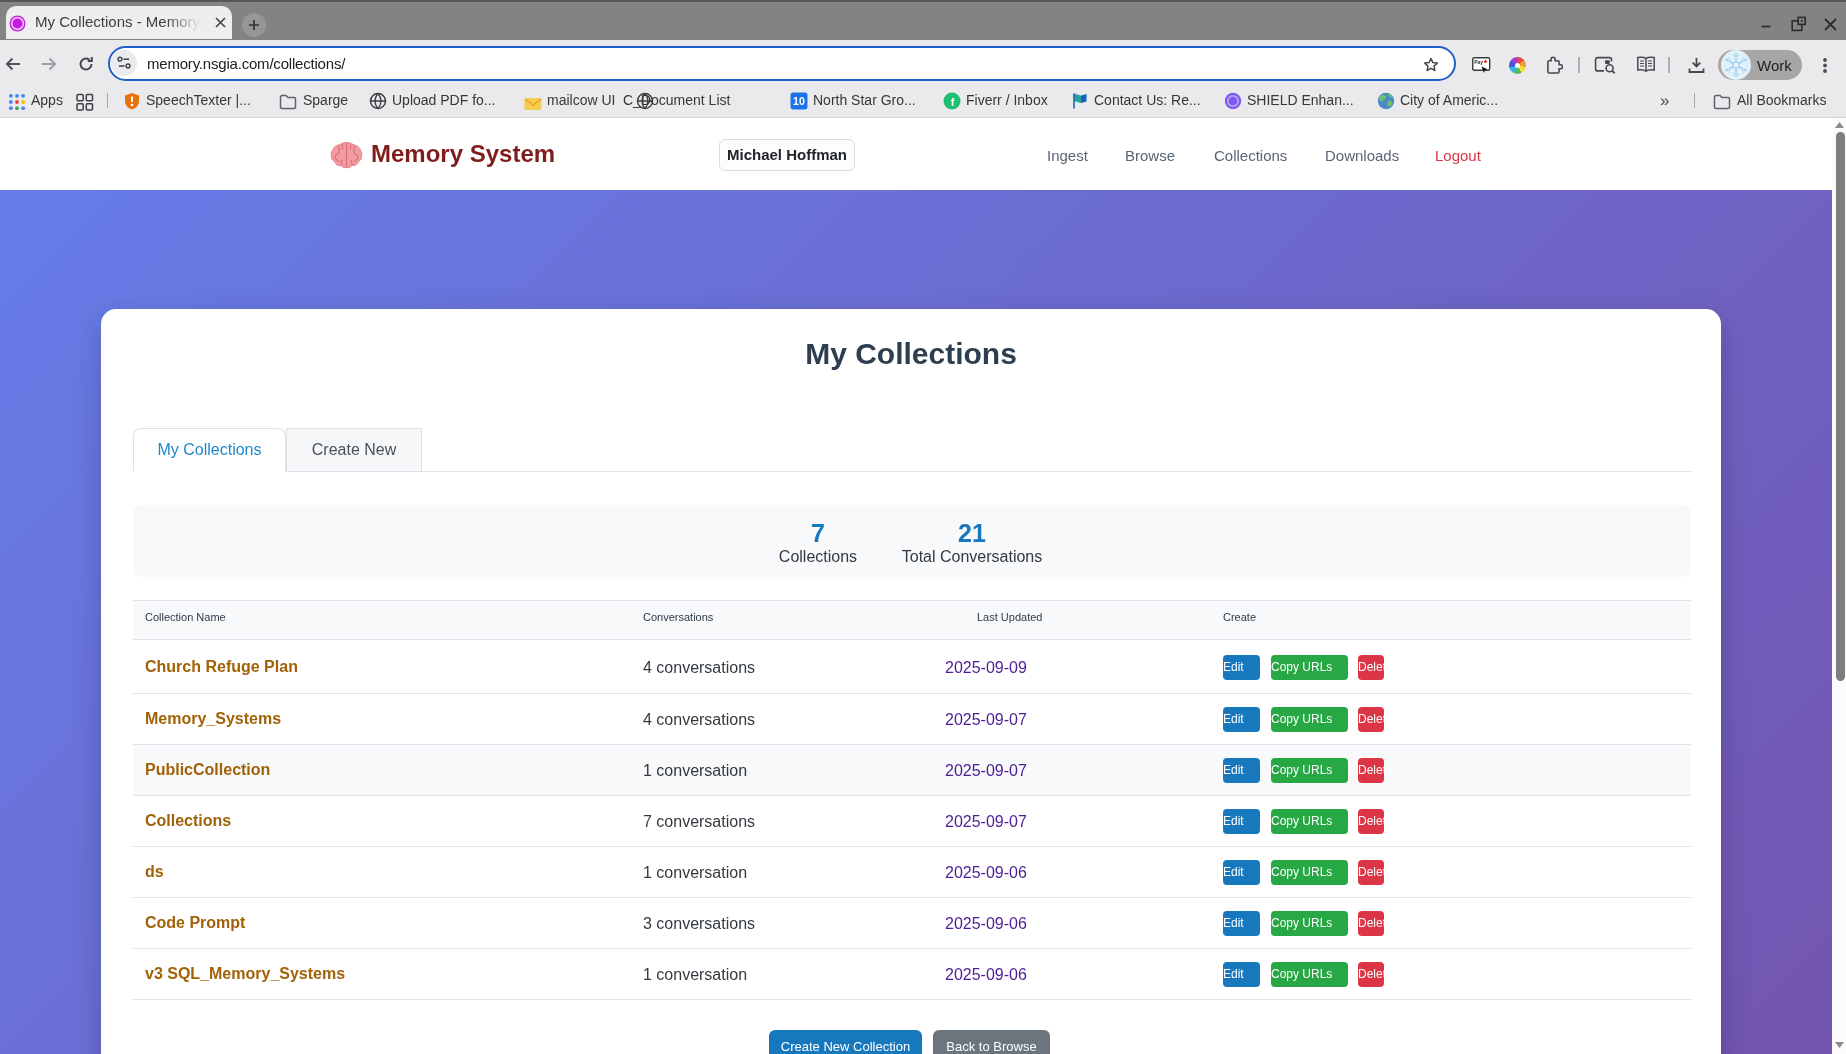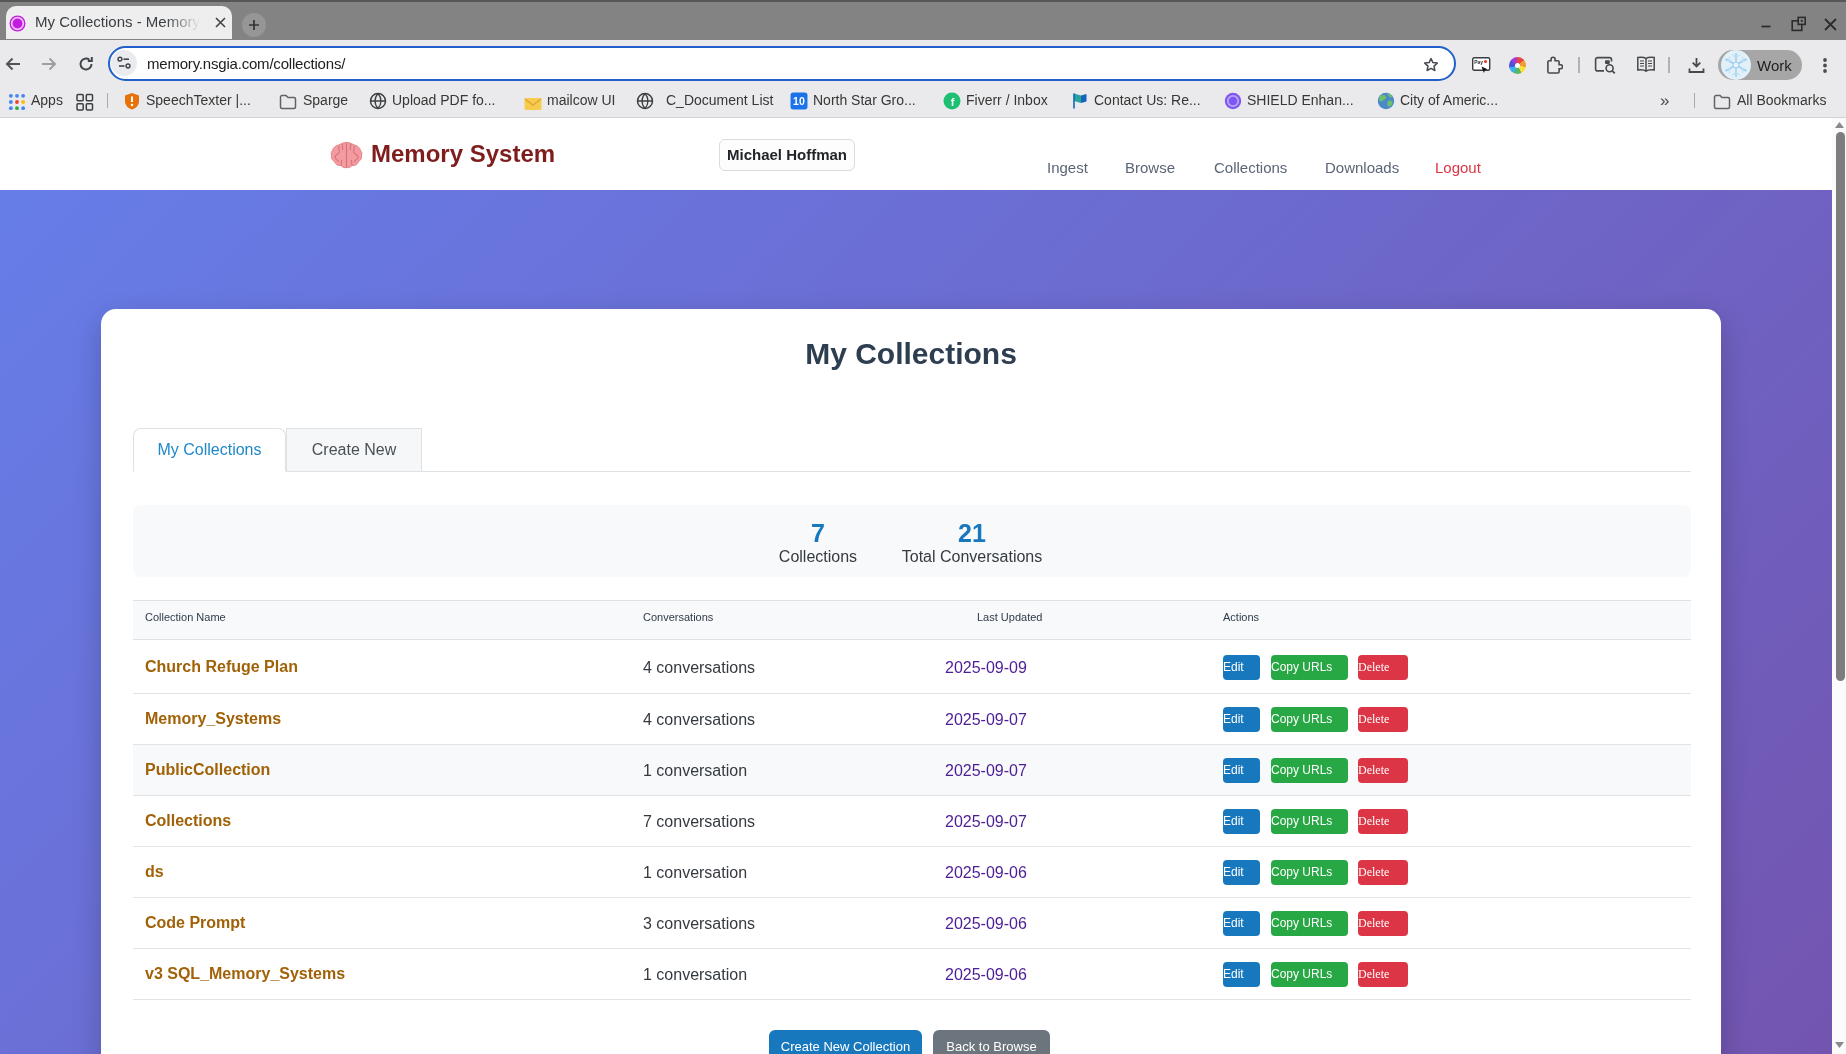--- a/index.html
+++ b/index.html
@@ -214,7 +214,7 @@
     <circle cx="9" cy="9" r="7.5" fill="none" stroke="#3c4043" stroke-width="1.5"></circle>
     <path d="M1.5 9 H16.5 M9 1.5 a 11 11 0 0 1 0 15 M9 1.5 a 11 11 0 0 0 0 15" fill="none" stroke="#3c4043" stroke-width="1.3"></path>
   </svg>
-  <span class="bm" style="left:666px">C_Document List</span>
+  <span class="bm" style="left:623px">C_Document List</span>
   <svg class="bmi" style="position:absolute;left:790px;top:92px" width="17" height="17" viewBox="0 0 17 17">
     <rect x="0.5" y="0.5" width="16" height="16" rx="2.5" fill="#1a73e8"></rect>
     <text x="8.5" y="12.5" font-size="10" font-weight="bold" fill="#fff" text-anchor="middle">10</text>

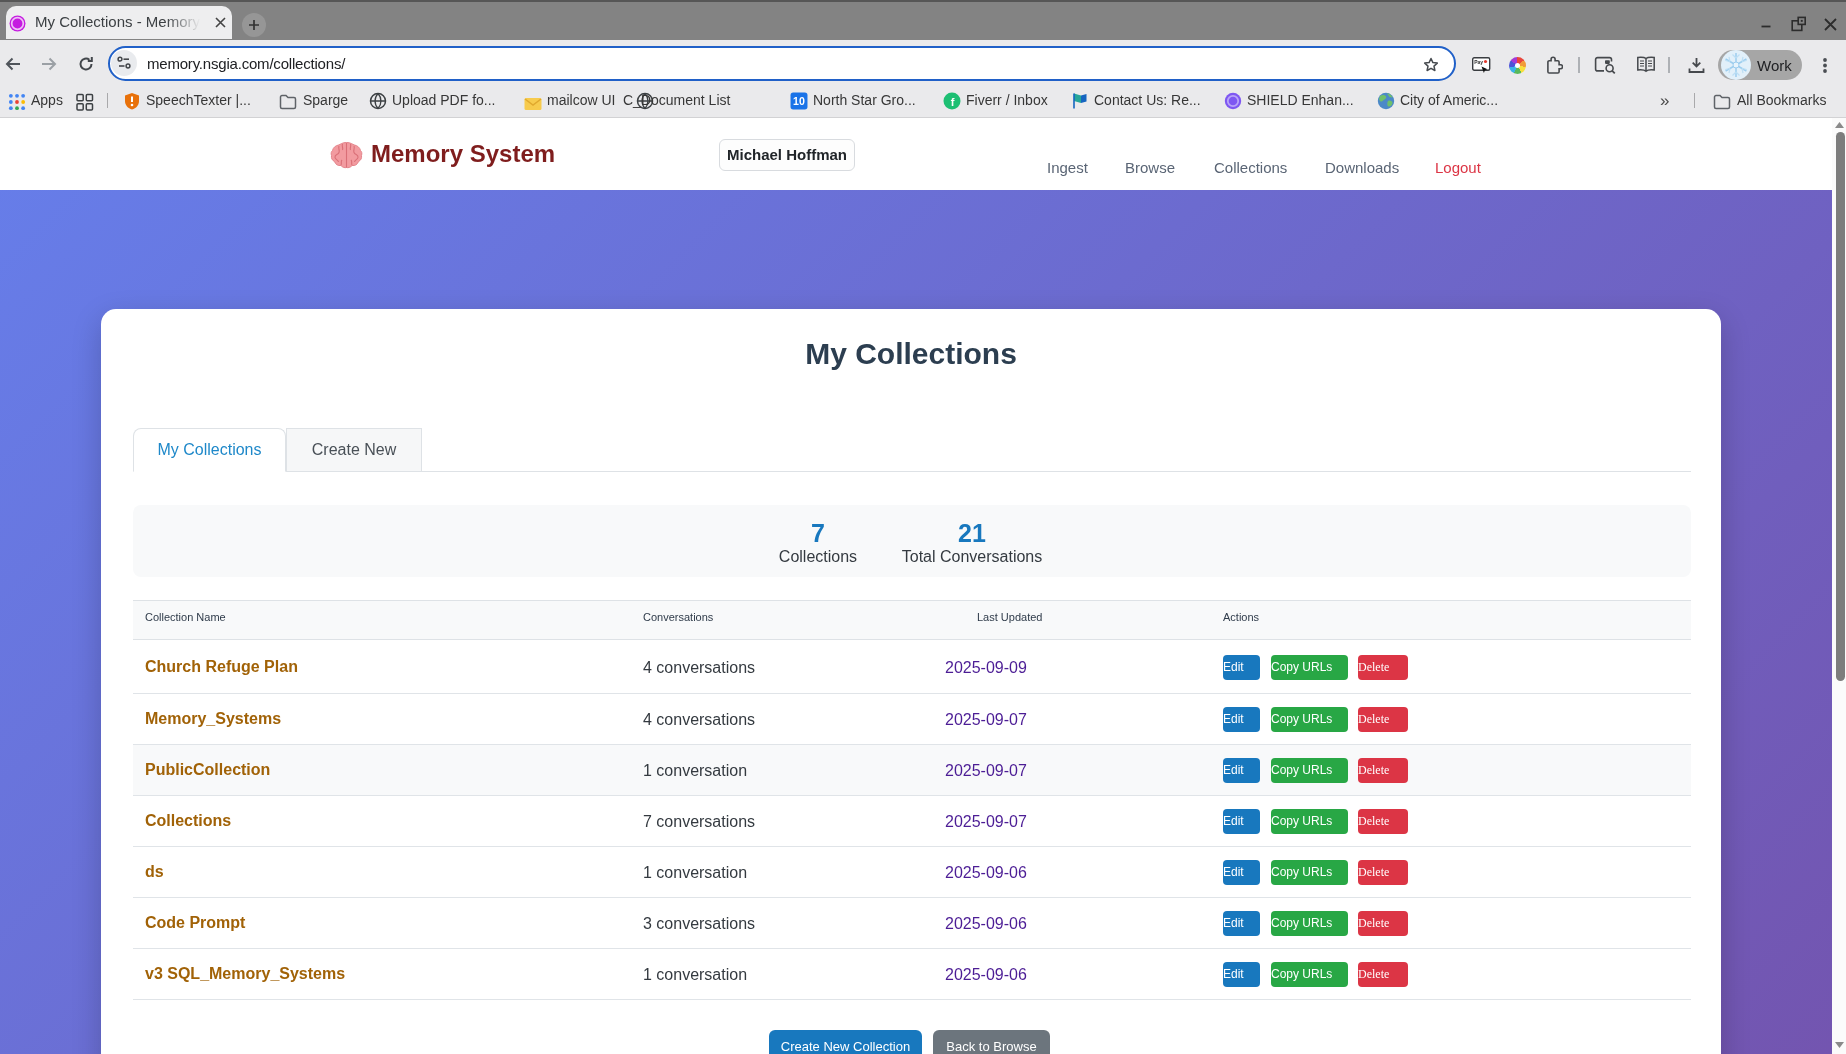--- a/index.html
+++ b/index.html
@@ -30,7 +30,7 @@
   #logotext { position:absolute; left:371px; top:22px; font-size:24px; font-weight:bold; color:#7f1d1d; }
   #brain { position:absolute; left:330px; top:23px; }
   #userbtn { position:absolute; left:719px; top:21px; width:136px; height:32px; background:#fdfdfd; border:1px solid #d8dbdf; border-radius:6px; text-align:center; line-height:30px; font-size:15px; font-weight:bold; color:#212529; }
-  .nav { position:absolute; top:29px; font-size:15px; color:#5a6575;margin-top:12px; }
+  .nav { position:absolute; top:29px; font-size:15px; color:#5a6575; }
   #gradient { position:absolute; left:0; top:72px; width:1832px; height:864px; background-image:linear-gradient(135deg,#667eea 0%,#764ba2 100%); background-size:1832px 1597px; background-position:0 -72px; background-repeat:no-repeat; }
 
   #card { position:absolute; left:101px; top:191px; width:1620px; height:810px; background:#fff; border-radius:15px; box-shadow:0 10px 30px rgba(0,0,0,.2); }

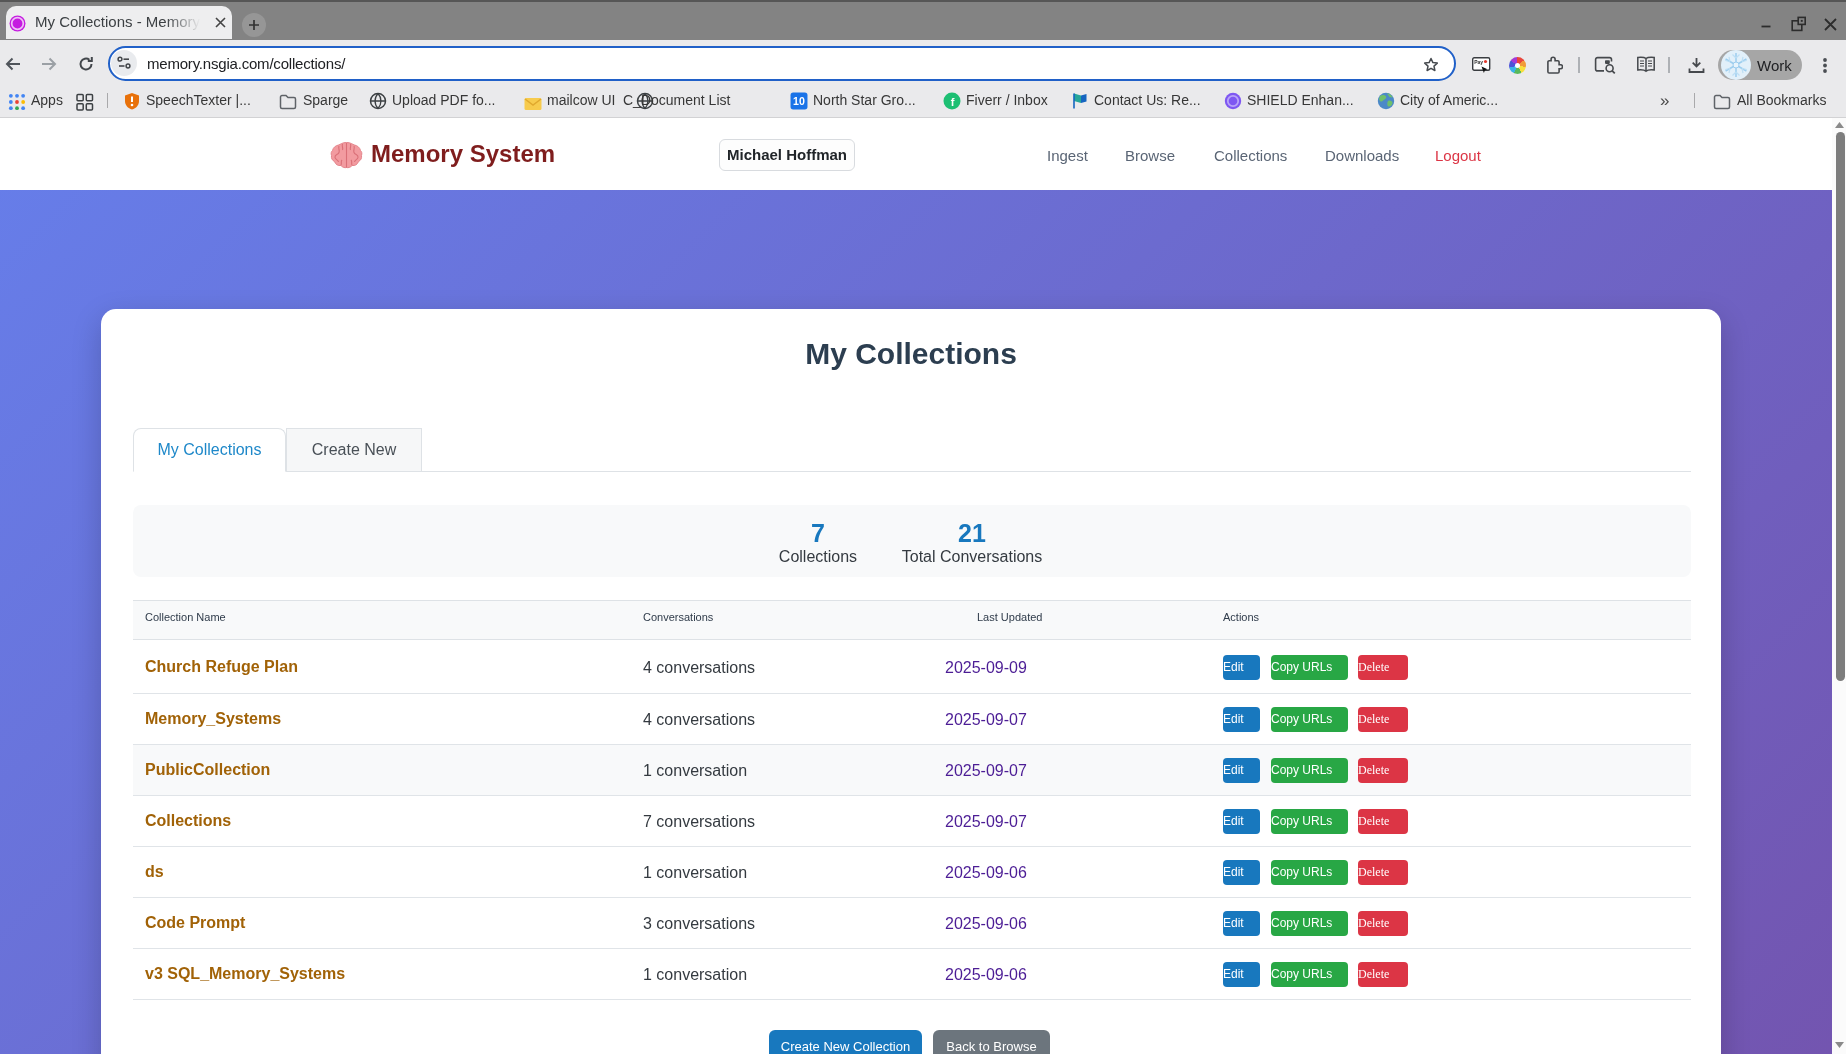--- a/index.html
+++ b/index.html
@@ -276,7 +276,7 @@
         <span class="th" style="left:12px">Collection Name</span>
         <span class="th" style="left:510px">Conversations</span>
         <span class="th" style="left:844px">Last Updated</span>
-        <span class="th" style="left:1090px">Actions</span>
+        <span class="th" style="left:1090px">Create</span>
       </div>
       <div class="row" style="top:331px; height:54px">
         <span class="rname" style="top:18px">Church Refuge Plan</span>

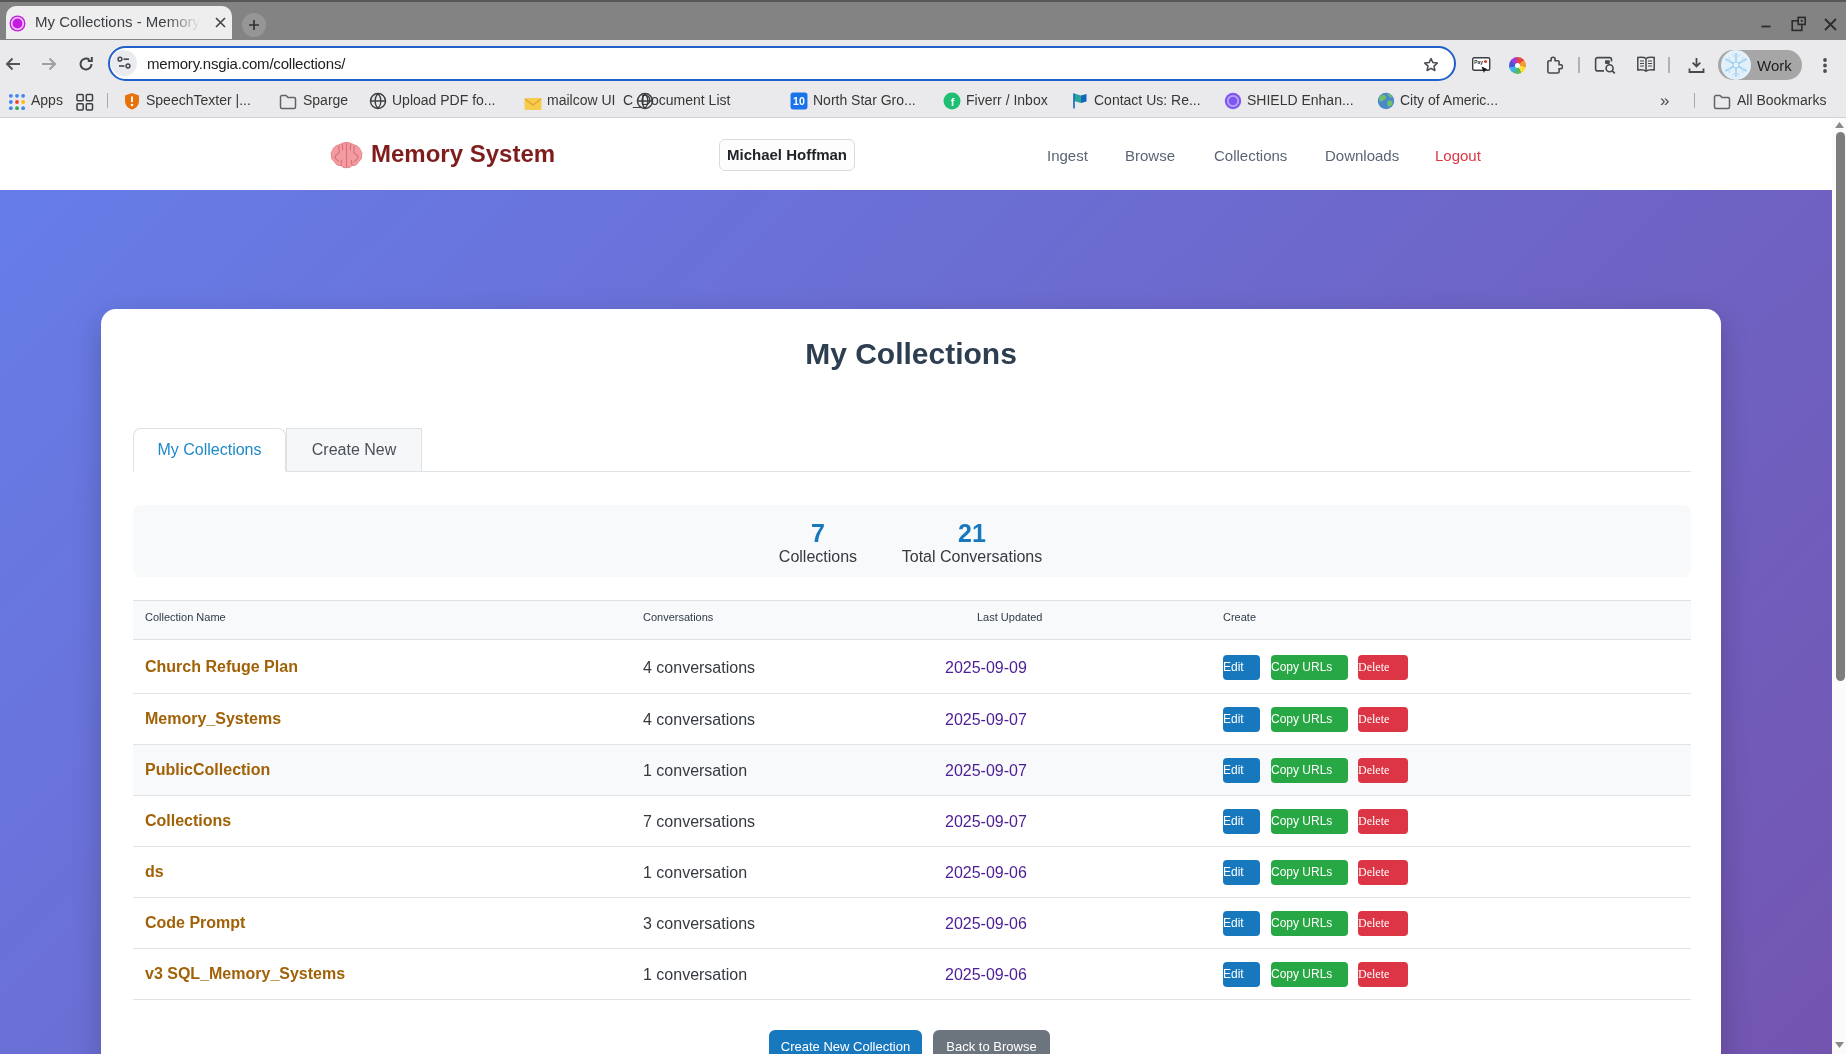--- a/index.html
+++ b/index.html
@@ -52,7 +52,7 @@
   .btn { position:absolute; top:13px; height:25px; border-radius:4px; color:#fff; font-size:12px; text-align:left; line-height:25px; }
   .btn-edit { left:1090px; width:37px; background:#1878be; }
   .btn-copy { left:1138px; width:77px; background:#28a745; }
-  .btn-del  { left:1225px; width:50px; background:#dc3545;font-family:Liberation Serif, serif; }
+  .btn-del  { left:1225px; width:26px; background:#dc3545; }
   #btncreate { position:absolute; left:668px; top:721px; width:153px; height:40px; background:#1878be; border-radius:6px; color:#fff; font-size:13px; text-align:center; line-height:34px; }
   #btnback { position:absolute; left:832px; top:721px; width:117px; height:40px; background:#6c757d; border-radius:6px; color:#fff; font-size:13px; text-align:center; line-height:34px; }
 

